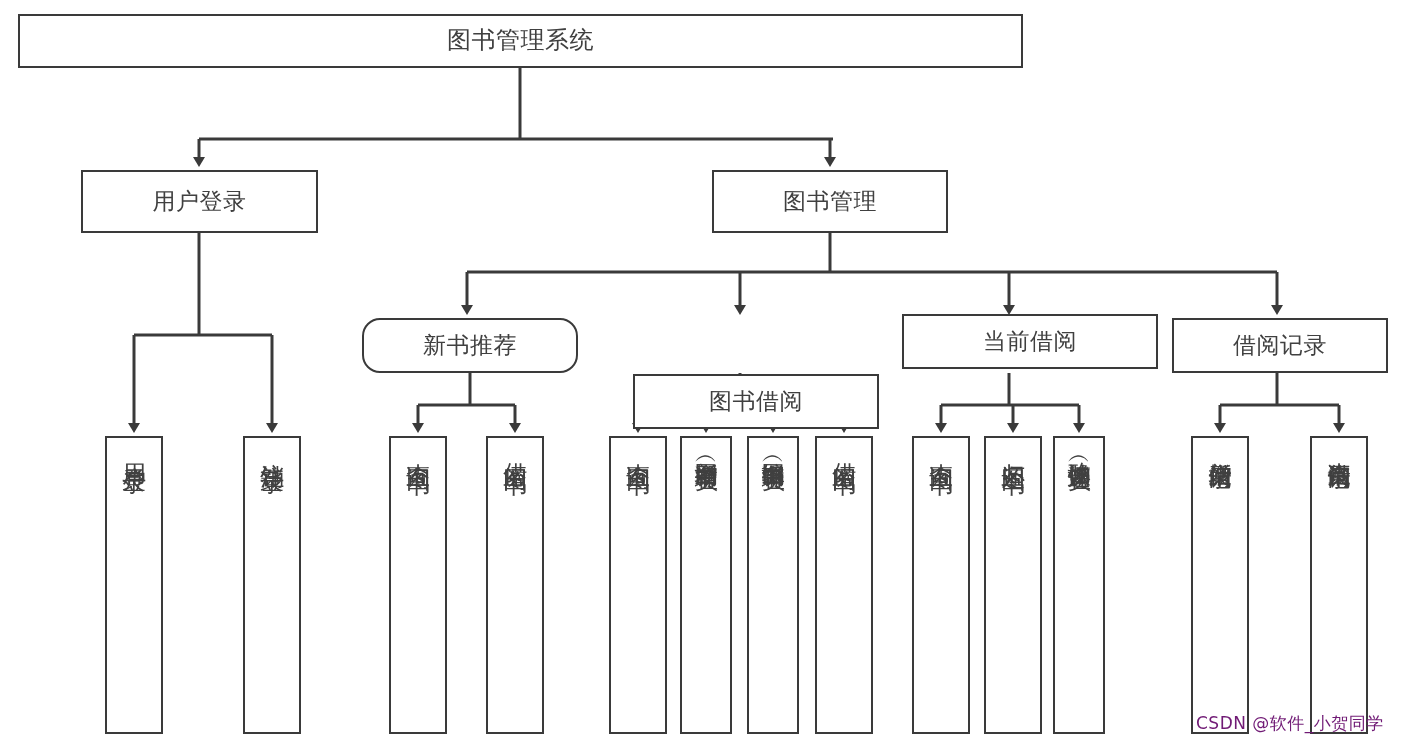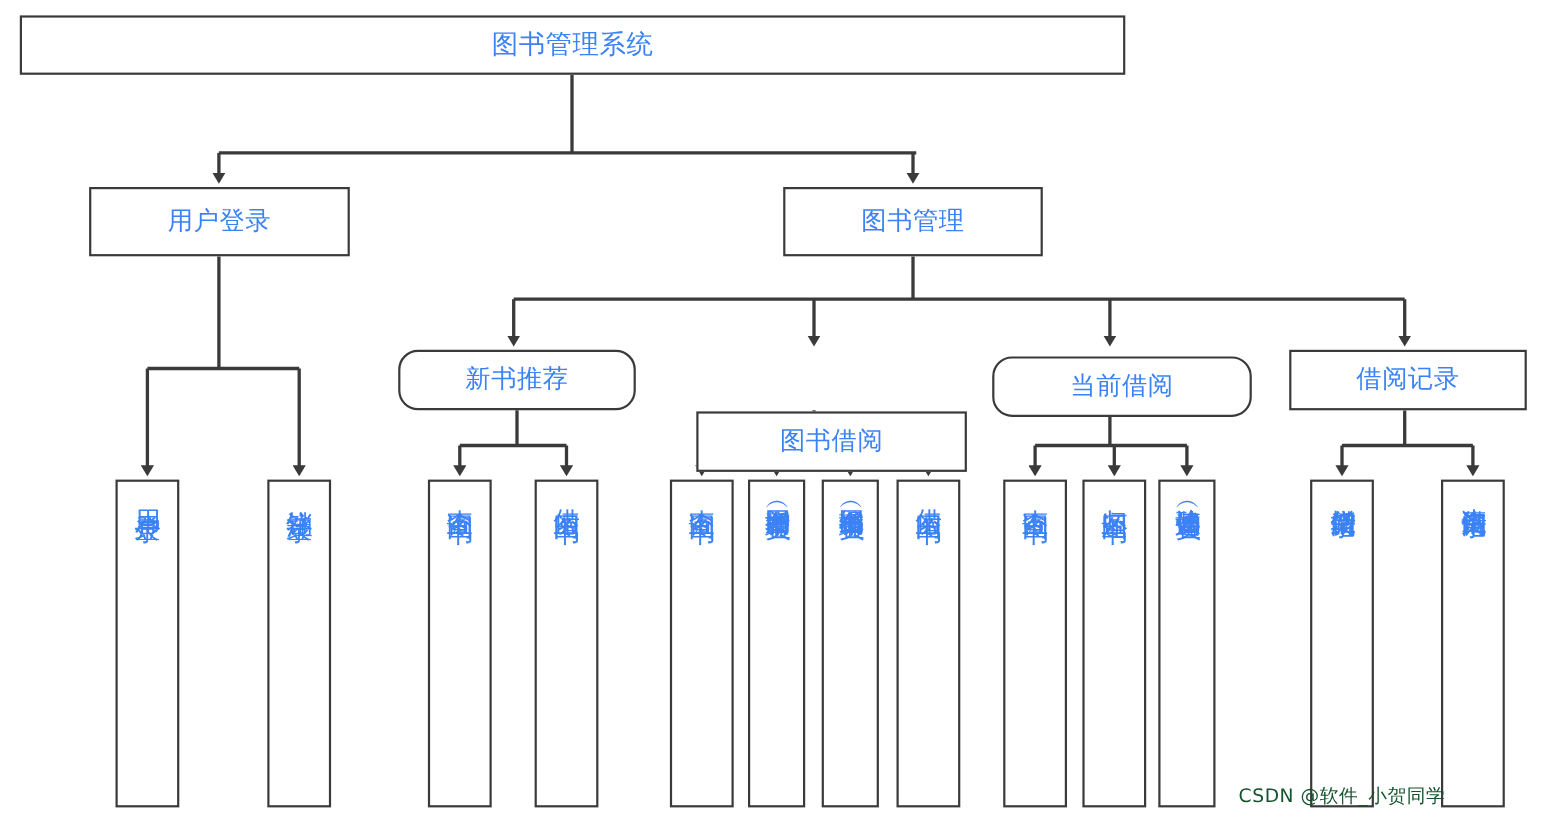--- a/index.html
+++ b/index.html
@@ -33,7 +33,7 @@
     display: flex;
     align-items: center;
     justify-content: center;
-    color: #3b82f6;
+    color: #404040;
   }
   .node .lbl {
     display: block;

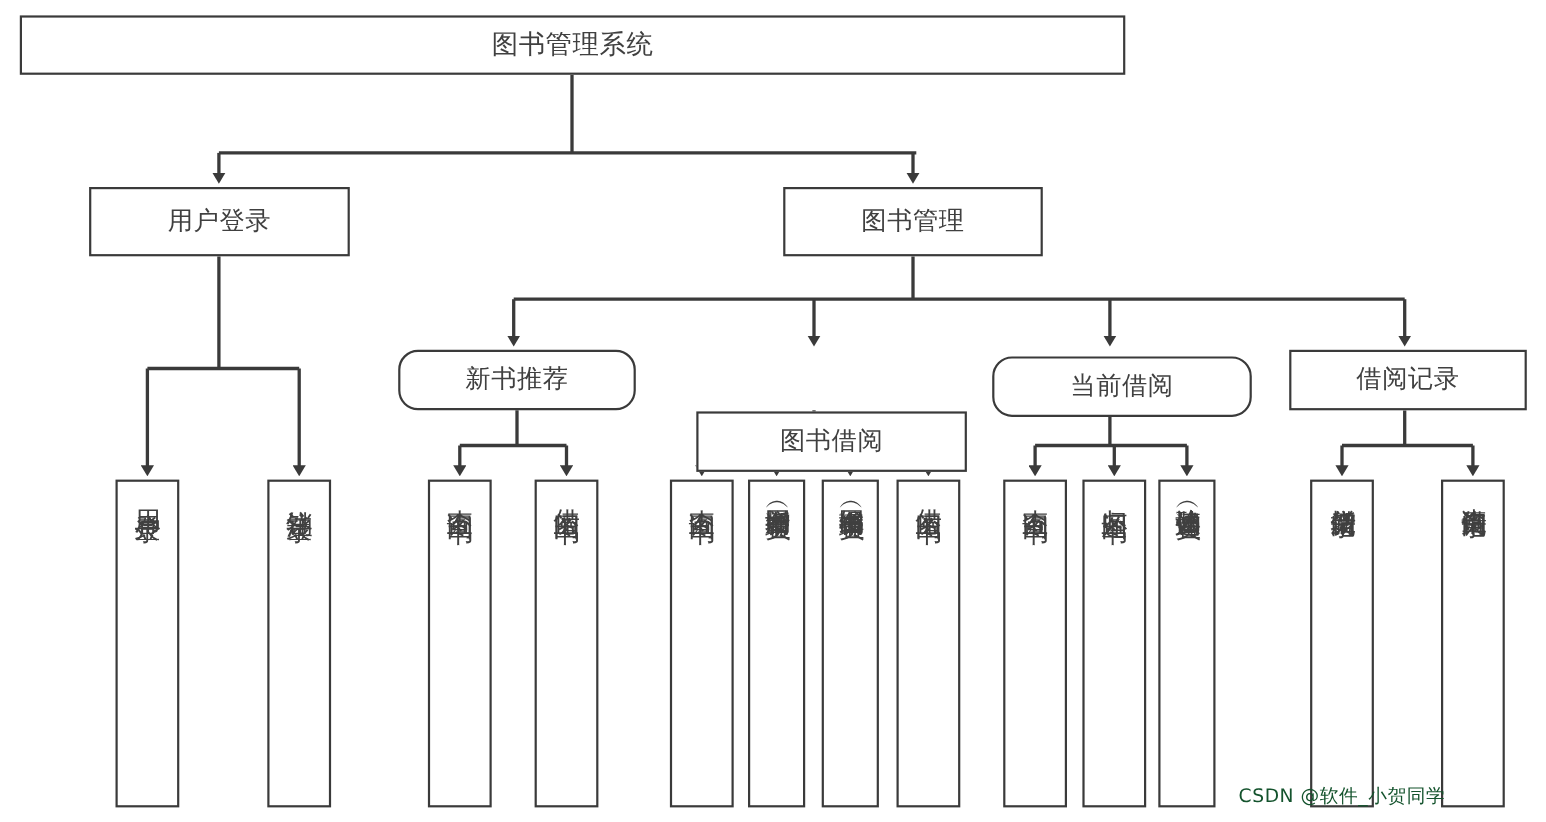--- a/index.html
+++ b/index.html
@@ -144,7 +144,7 @@
   <div class="node h" id="n-l3-1" style="left: 633px; top: 334px; width: 246px; height: 55px; margin-top: 40px;">
     <span class="lbl">图书借阅</span>
   </div>
-  <div class="node h" id="n-l3-2" style="left: 902px; top: 324px; width: 236px; height: 55px; border-radius: 18px;">
+  <div class="node h" id="n-l3-2" style="left: 902px; top: 314px; width: 256px; height: 55px;">
     <span class="lbl">当前借阅</span>
   </div>
   <div class="node h" id="n-l3-3" style="left: 1172px; top: 318px; width: 216px; height: 55px; align-items: center;">

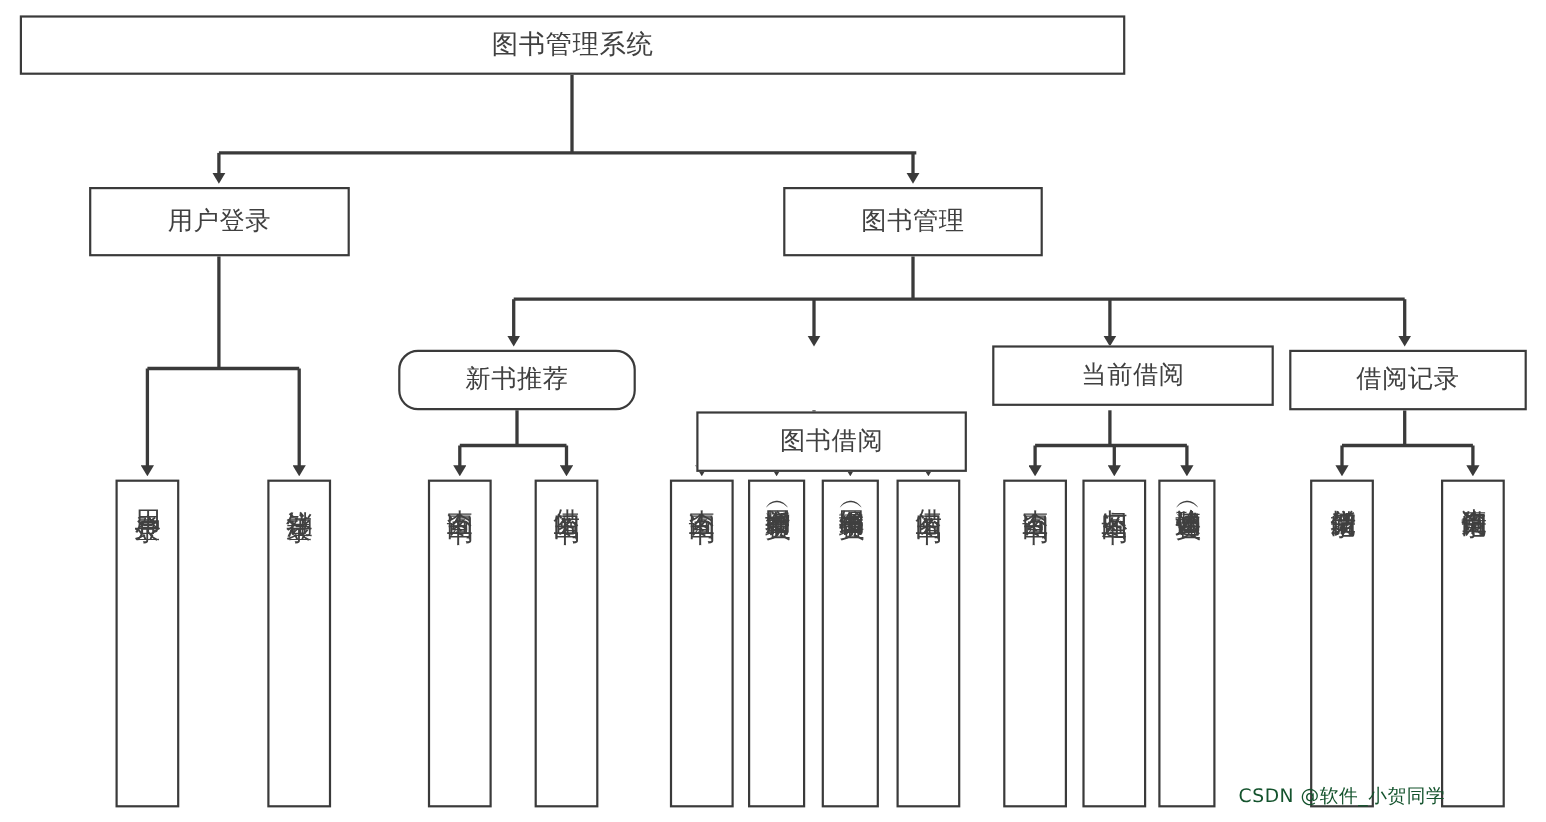--- a/index.html
+++ b/index.html
@@ -191,7 +191,7 @@
     <span class="lbl">查询借阅记录</span>
   </div>
 
-  <div class="watermark" id="wm" style="left: 1126px; top: 712px; color: #14532d;">CSDN @软件_小贺同学</div>
+  <div class="watermark" id="wm" style="left: 1196px; top: 712px; color: #701a75;">CSDN @软件_小贺同学</div>
 
 </div>
 

